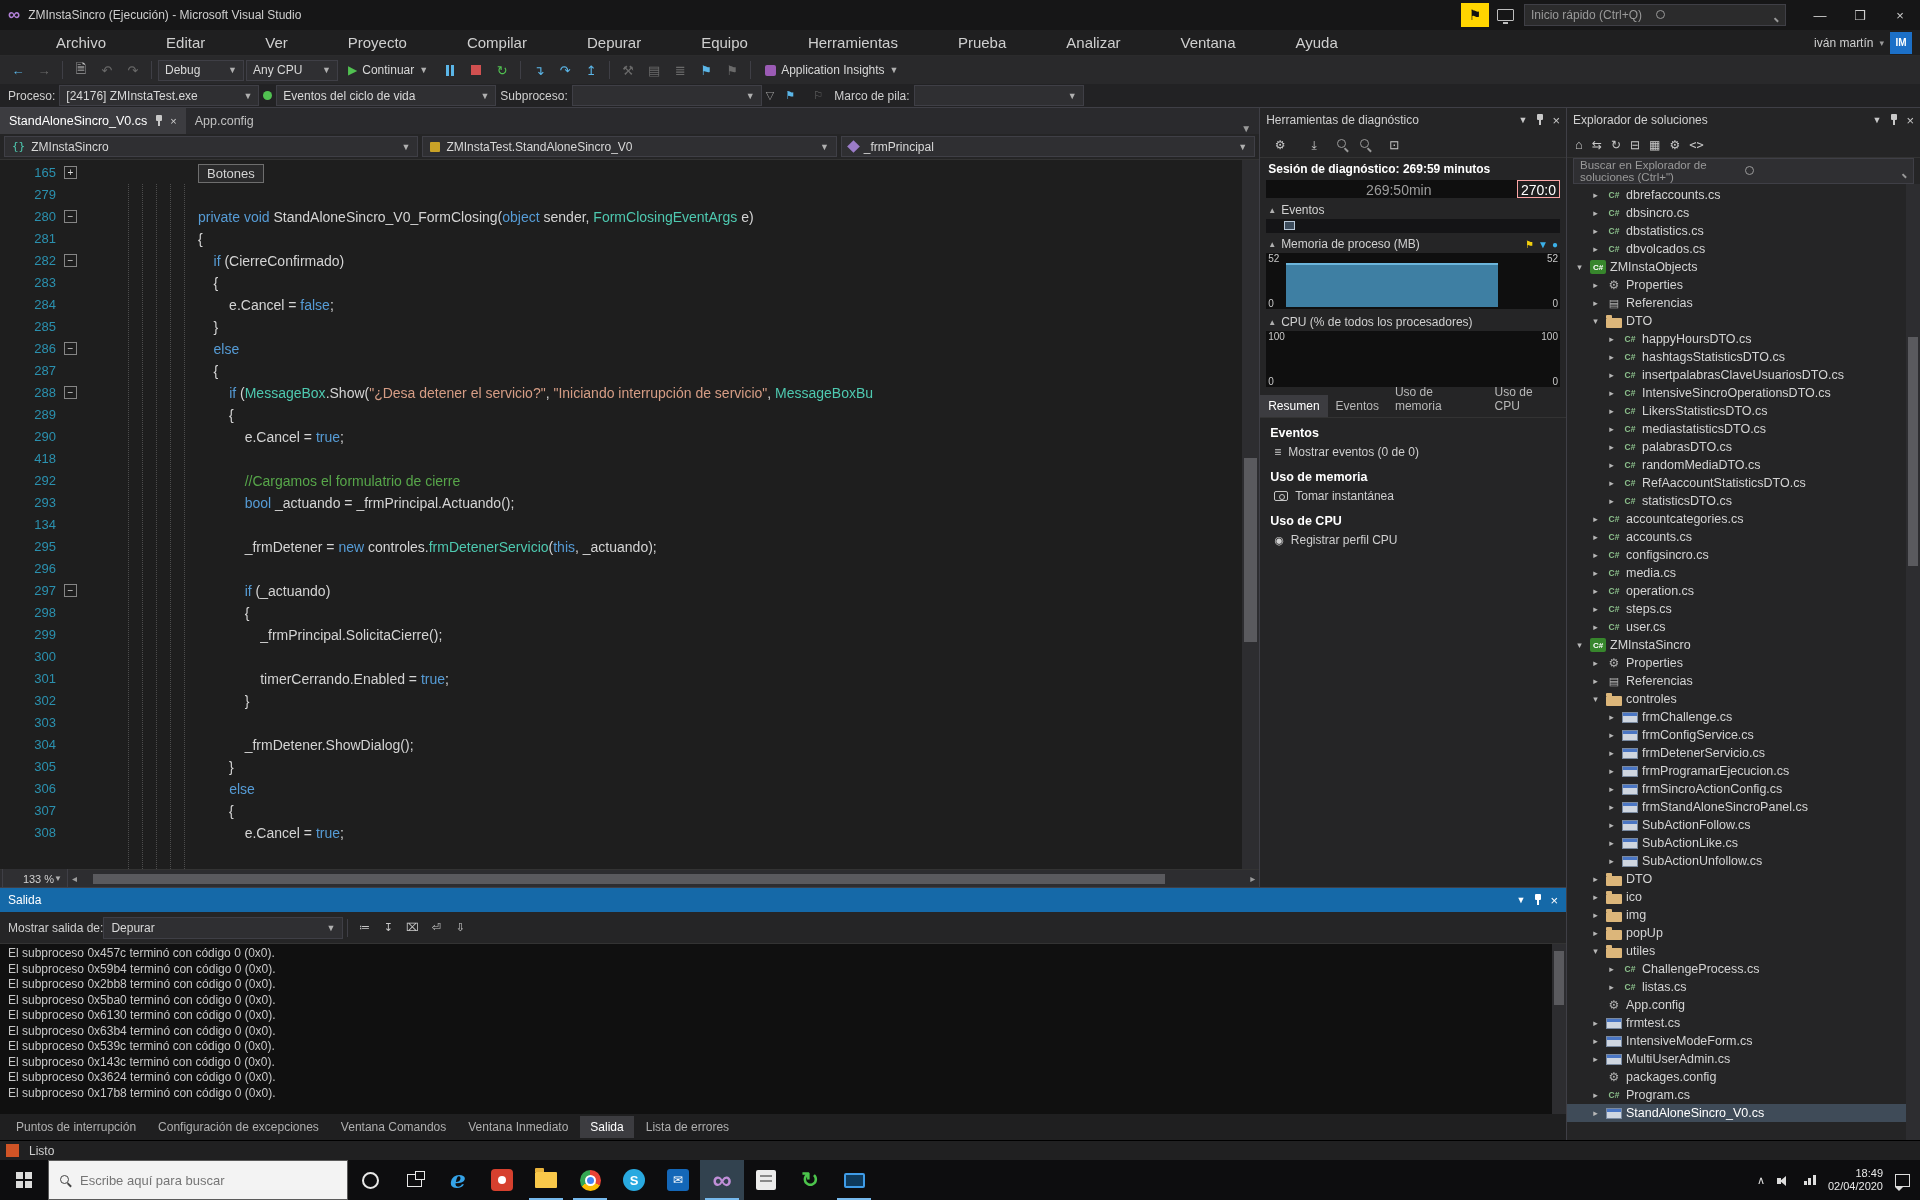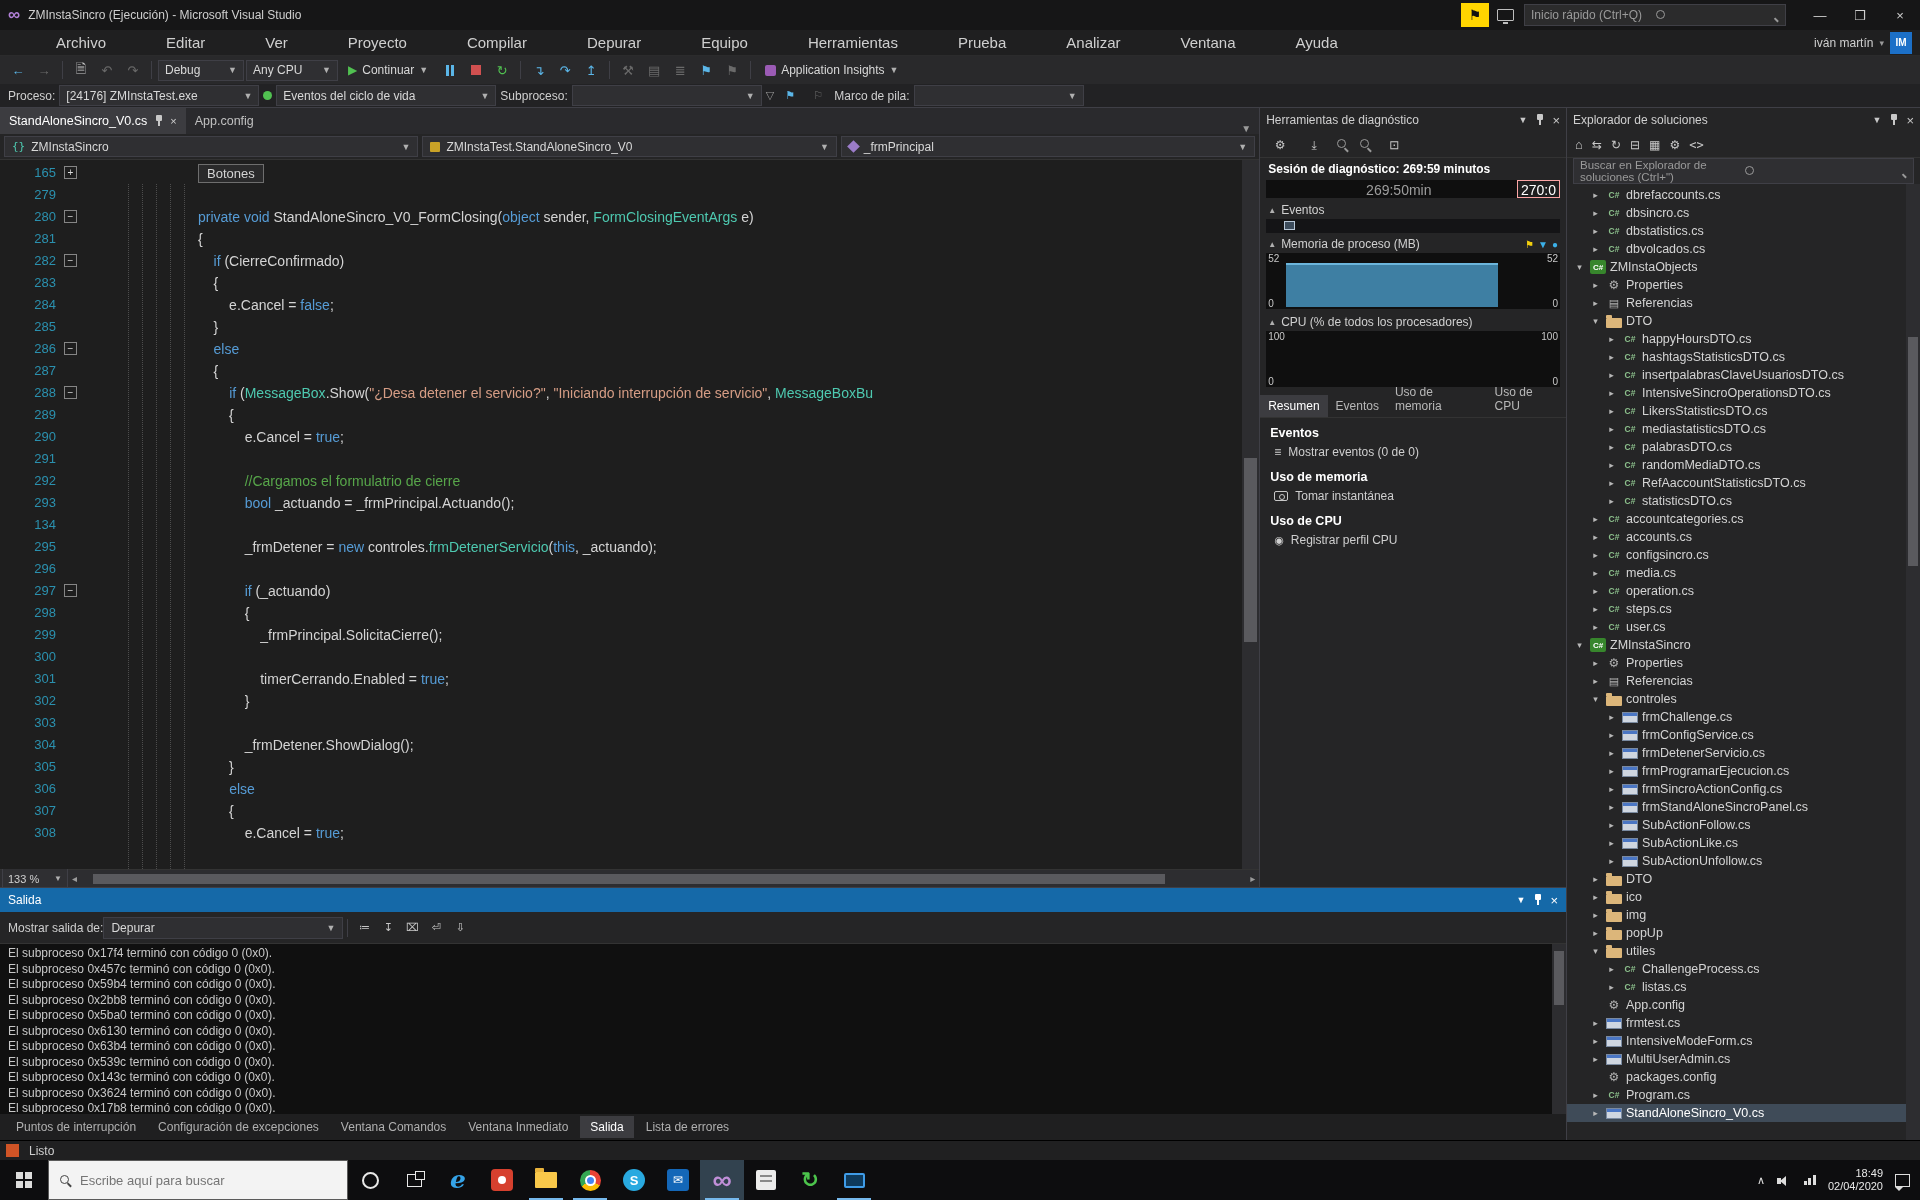--- a/index.html
+++ b/index.html
@@ -377,7 +377,7 @@
                 <div class="cl"><span class="ln">288</span><span class="fm"><span class="foldbox">−</span></span><span class="codetxt"><span class="tk-p">        </span><span class="tk-k">if</span><span class="tk-p"> (</span><span class="tk-y">MessageBox</span><span class="tk-p">.Show(</span><span class="tk-s">"¿Desa detener el servicio?"</span><span class="tk-p">, </span><span class="tk-s">"Iniciando interrupción de servicio"</span><span class="tk-p">, </span><span class="tk-y">MessageBoxBu</span></span></div>
                 <div class="cl"><span class="ln">289</span><span class="fm"></span><span class="codetxt"><span class="tk-p">        {</span></span></div>
                 <div class="cl"><span class="ln">290</span><span class="fm"></span><span class="codetxt"><span class="tk-p">            e.Cancel = </span><span class="tk-k">true</span><span class="tk-p">;</span></span></div>
-                <div class="cl"><span class="ln">291</span><span class="fm"></span><span class="codetxt"></span></div>
+                <div class="cl"><span class="ln">418</span><span class="fm"></span><span class="codetxt"></span></div>
                 <div class="cl"><span class="ln">292</span><span class="fm"></span><span class="codetxt"><span class="tk-p">            </span><span class="tk-c">//Cargamos el formulatrio de cierre</span></span></div>
                 <div class="cl"><span class="ln">293</span><span class="fm"></span><span class="codetxt"><span class="tk-p">            </span><span class="tk-k">bool</span><span class="tk-p"> _actuando = _frmPrincipal.Actuando();</span></span></div>
                 <div class="cl"><span class="ln">134</span><span class="fm"></span><span class="codetxt"></span></div>

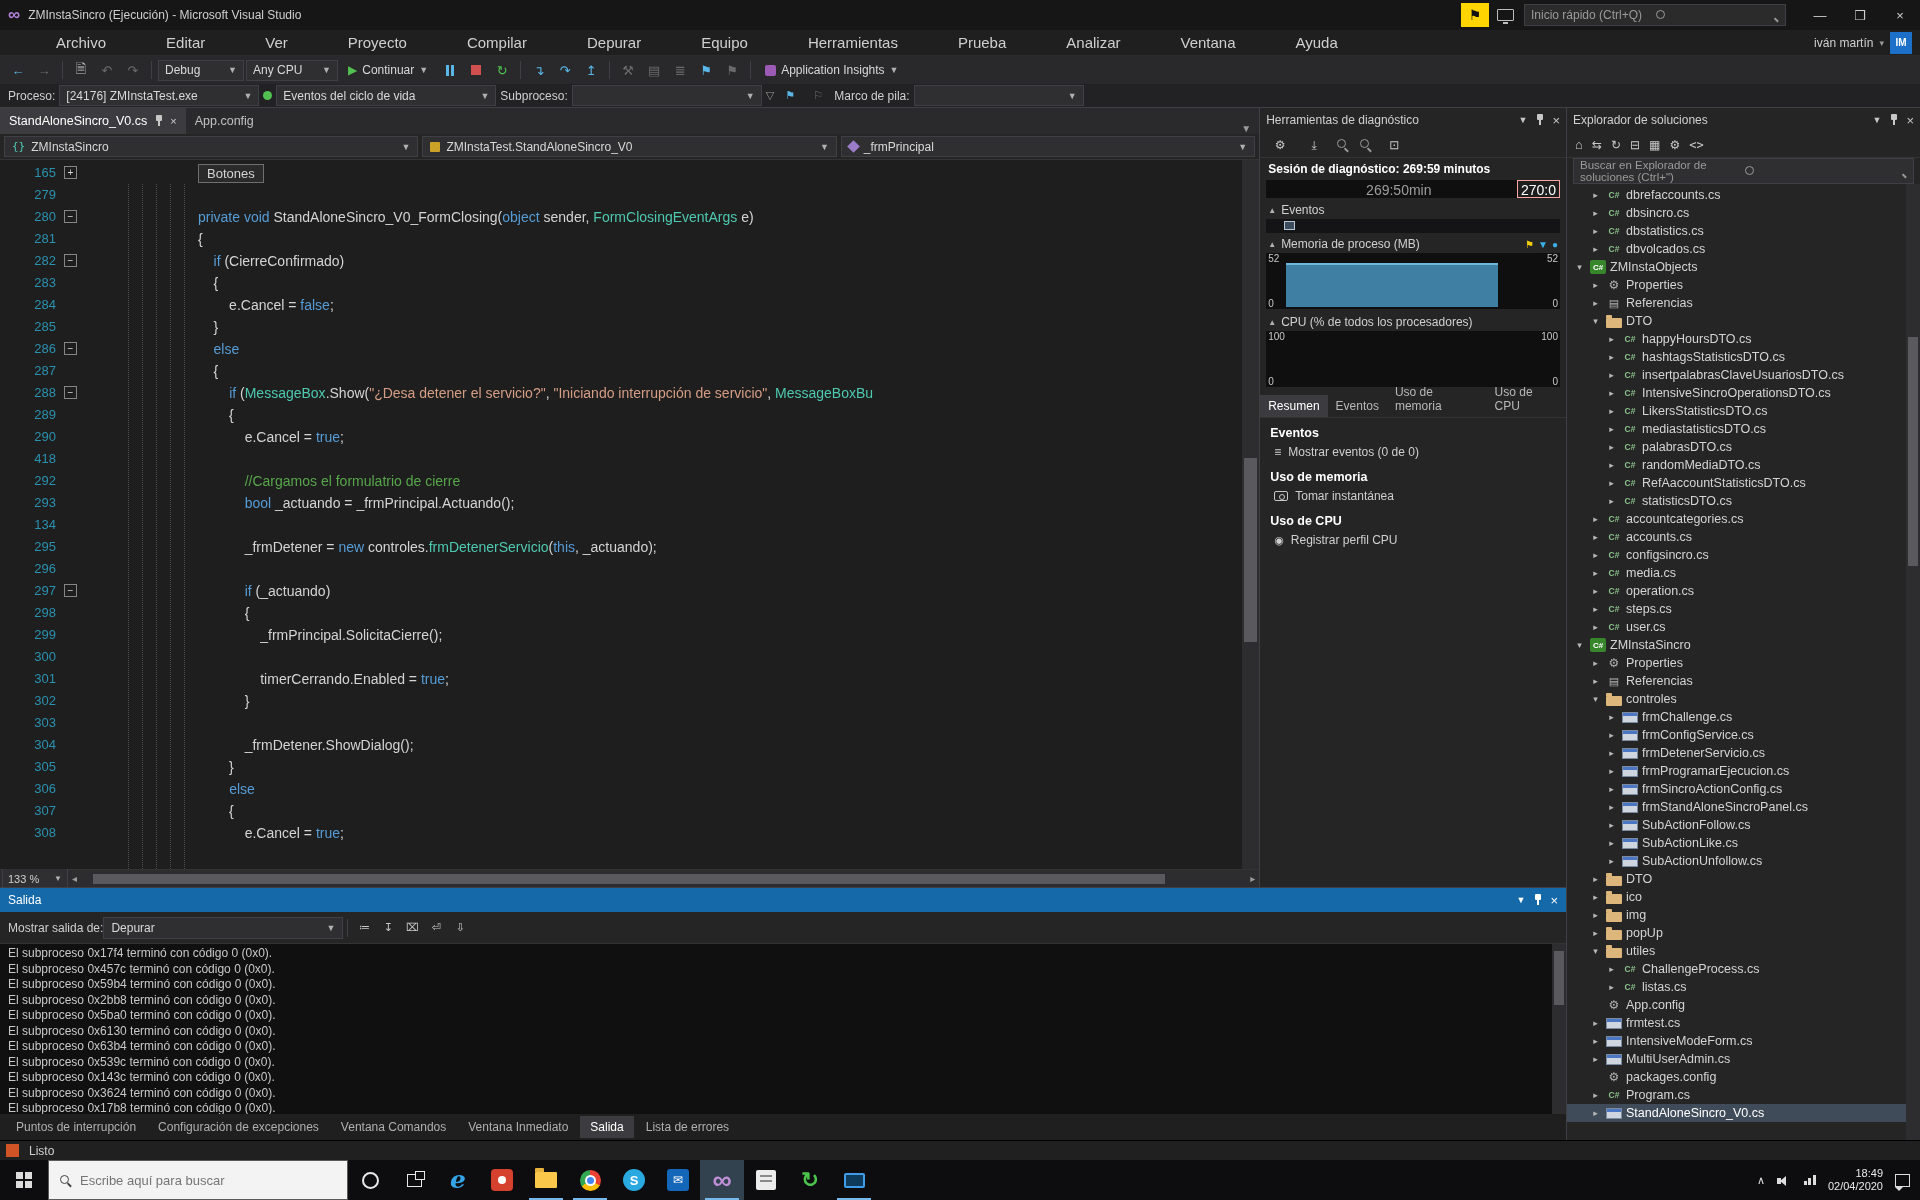--- a/index.html
+++ b/index.html
@@ -91,7 +91,7 @@
   .vscroll{position:absolute;top:0;bottom:0;right:0;width:17px;background:#2d2d30;}
   .vthumb{position:absolute;left:2px;right:2px;top:42%;height:26%;background:#5a5a5e;cursor:pointer;}
   .editor-bottom{height:18px;flex:0 0 18px;background:#2d2d30;display:flex;align-items:center;border-top:1px solid #333;}
-  .zoomsel{width:66px;height:16px;margin-left:2px;background:#2f2f32;border:1px solid var(--border);display:flex;align-items:center;justify-content:space-between;padding:16px 5px;font-size:11px;color:#d0d0d0;cursor:pointer;}
+  .zoomsel{width:66px;height:16px;margin-left:2px;background:#2f2f32;border:1px solid var(--border);display:flex;align-items:center;justify-content:flex-end;padding:16px 5px;font-size:11px;color:#d0d0d0;cursor:pointer;}
   .harrow{color:#9a9a9a;font-size:10px;padding:0 4px;cursor:pointer;}
   .htrack{flex:1;height:12px;position:relative;background:#2d2d30;}
   .hthumb{position:absolute;top:1px;bottom:1px;left:1%;width:92%;background:#5a5a5e;cursor:pointer;}

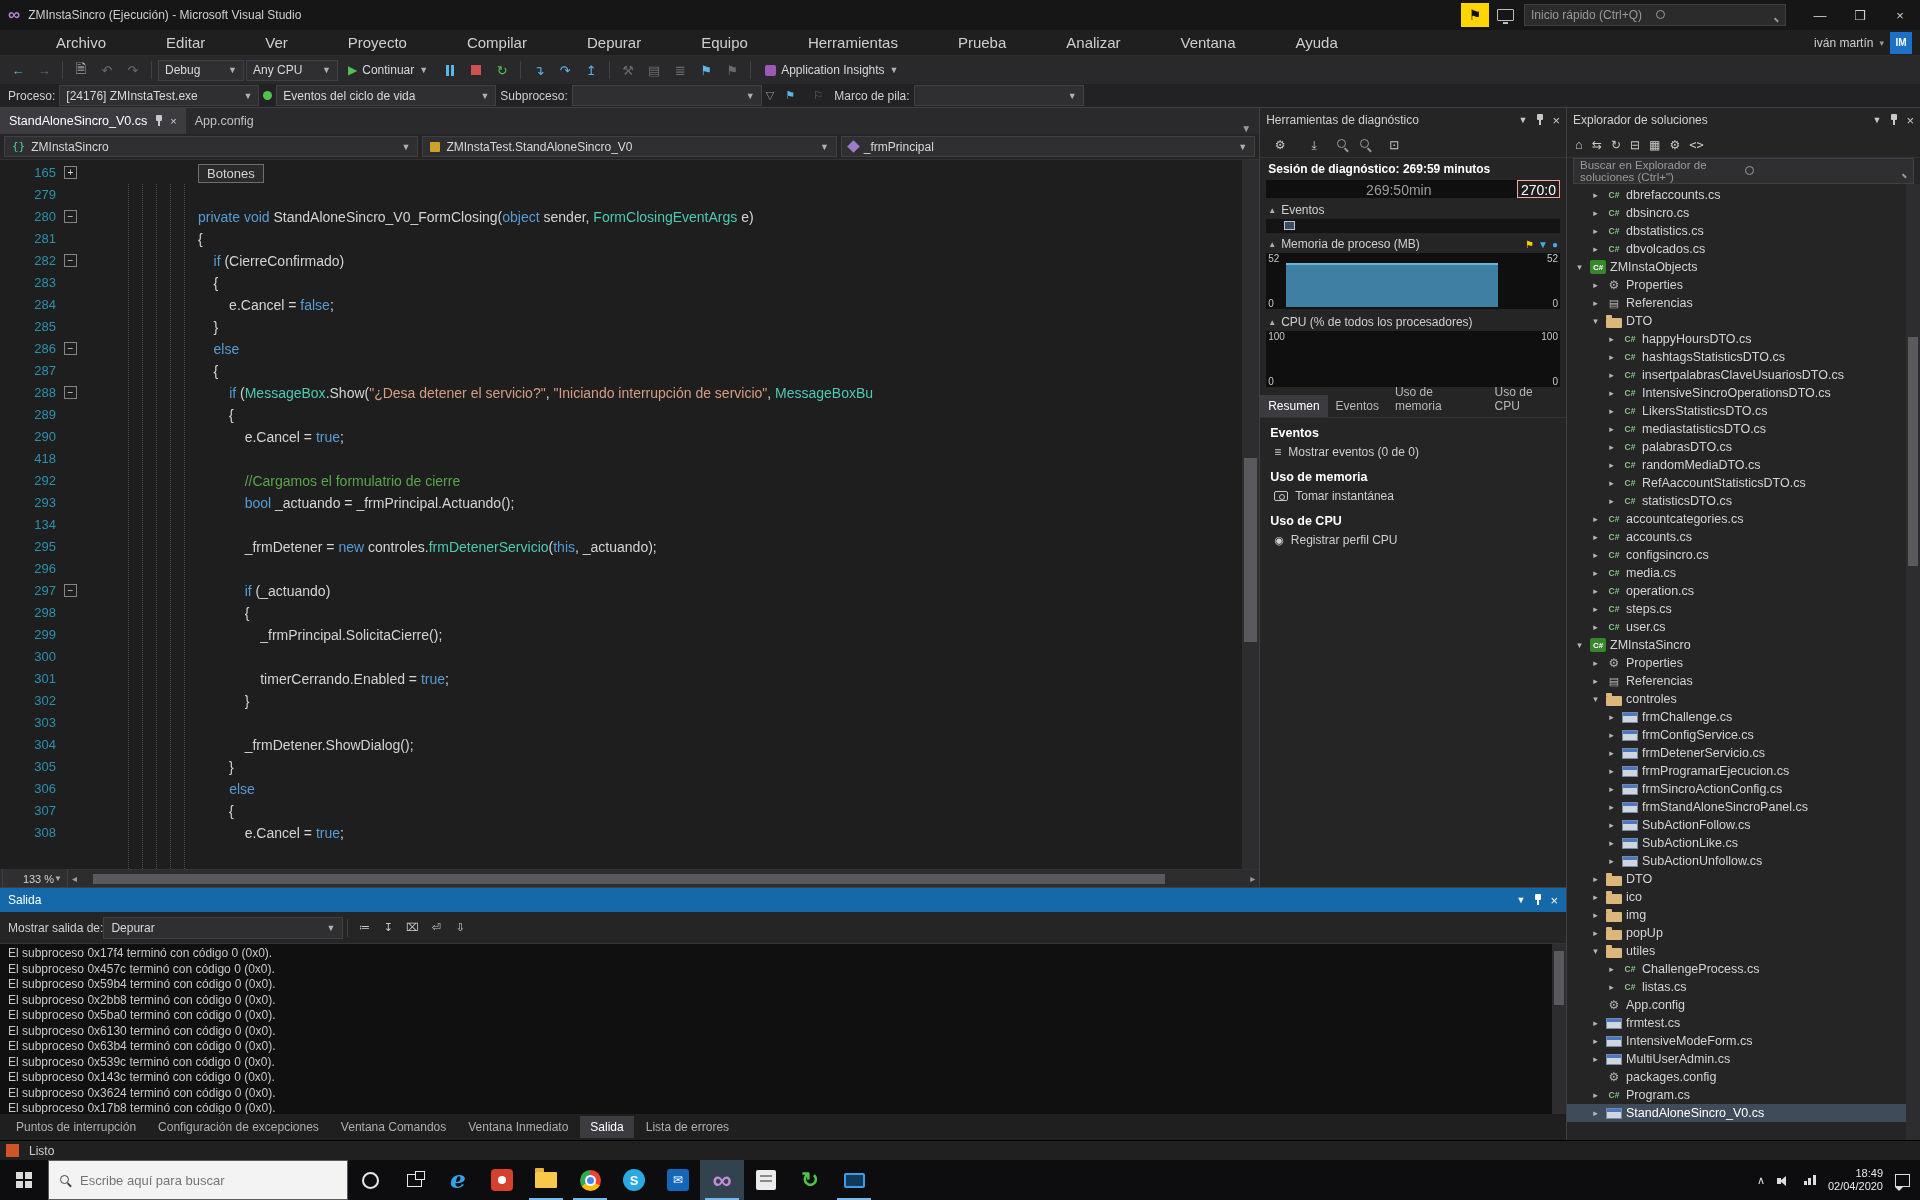--- a/index.html
+++ b/index.html
@@ -524,7 +524,6 @@
         </div>
         <div class="out-text">
           <div>
-              <div class="oline">El subproceso 0x17f4 terminó con código 0 (0x0).</div>
               <div class="oline">El subproceso 0x457c terminó con código 0 (0x0).</div>
               <div class="oline">El subproceso 0x59b4 terminó con código 0 (0x0).</div>
               <div class="oline">El subproceso 0x2bb8 terminó con código 0 (0x0).</div>

